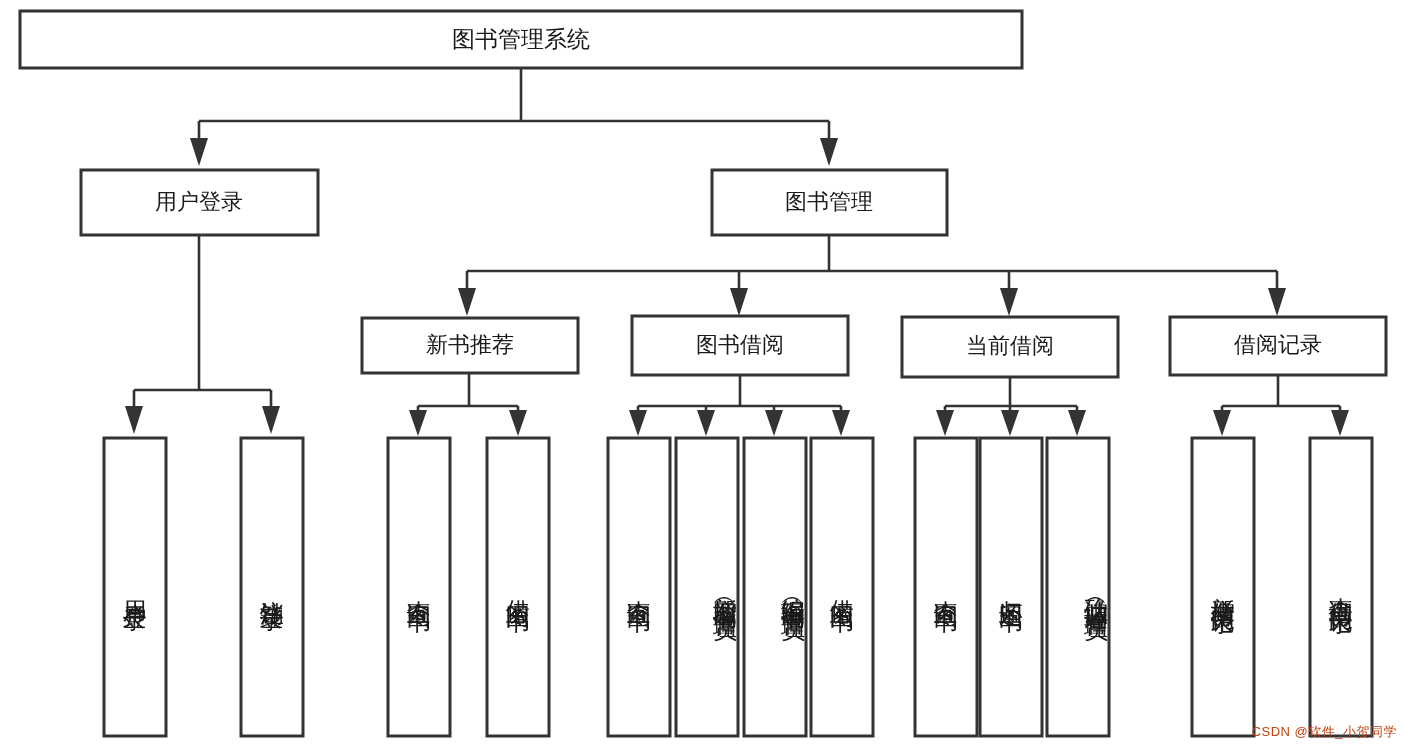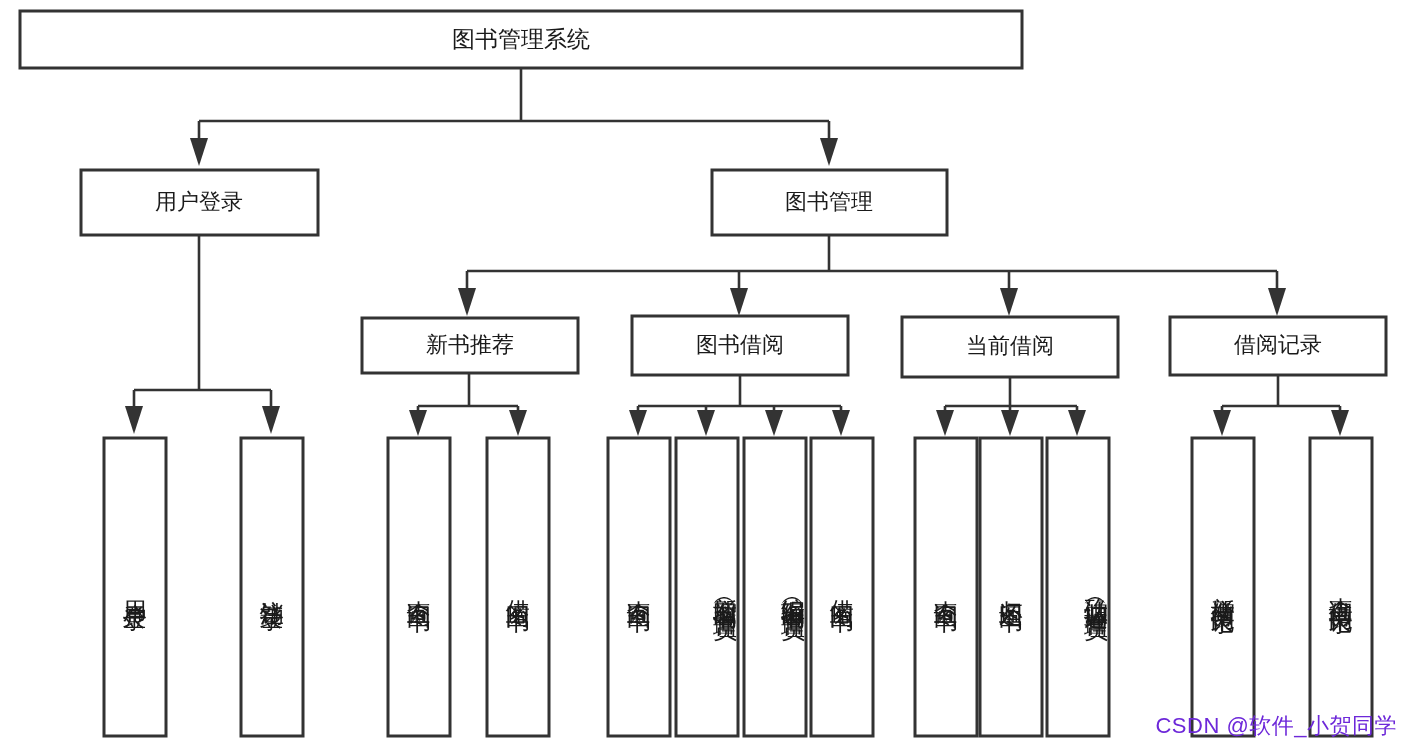--- a/index.html
+++ b/index.html
@@ -75,8 +75,8 @@
     right: 8px;
     bottom: 6px;
     font-family: "Liberation Sans", "DejaVu Sans", sans-serif;
-    font-size: 22px;
-    color: #6d28d9;
+    font-size: 13px;
+    color: #c2410c;
     white-space: nowrap;
     letter-spacing: 0.5px;
   }

